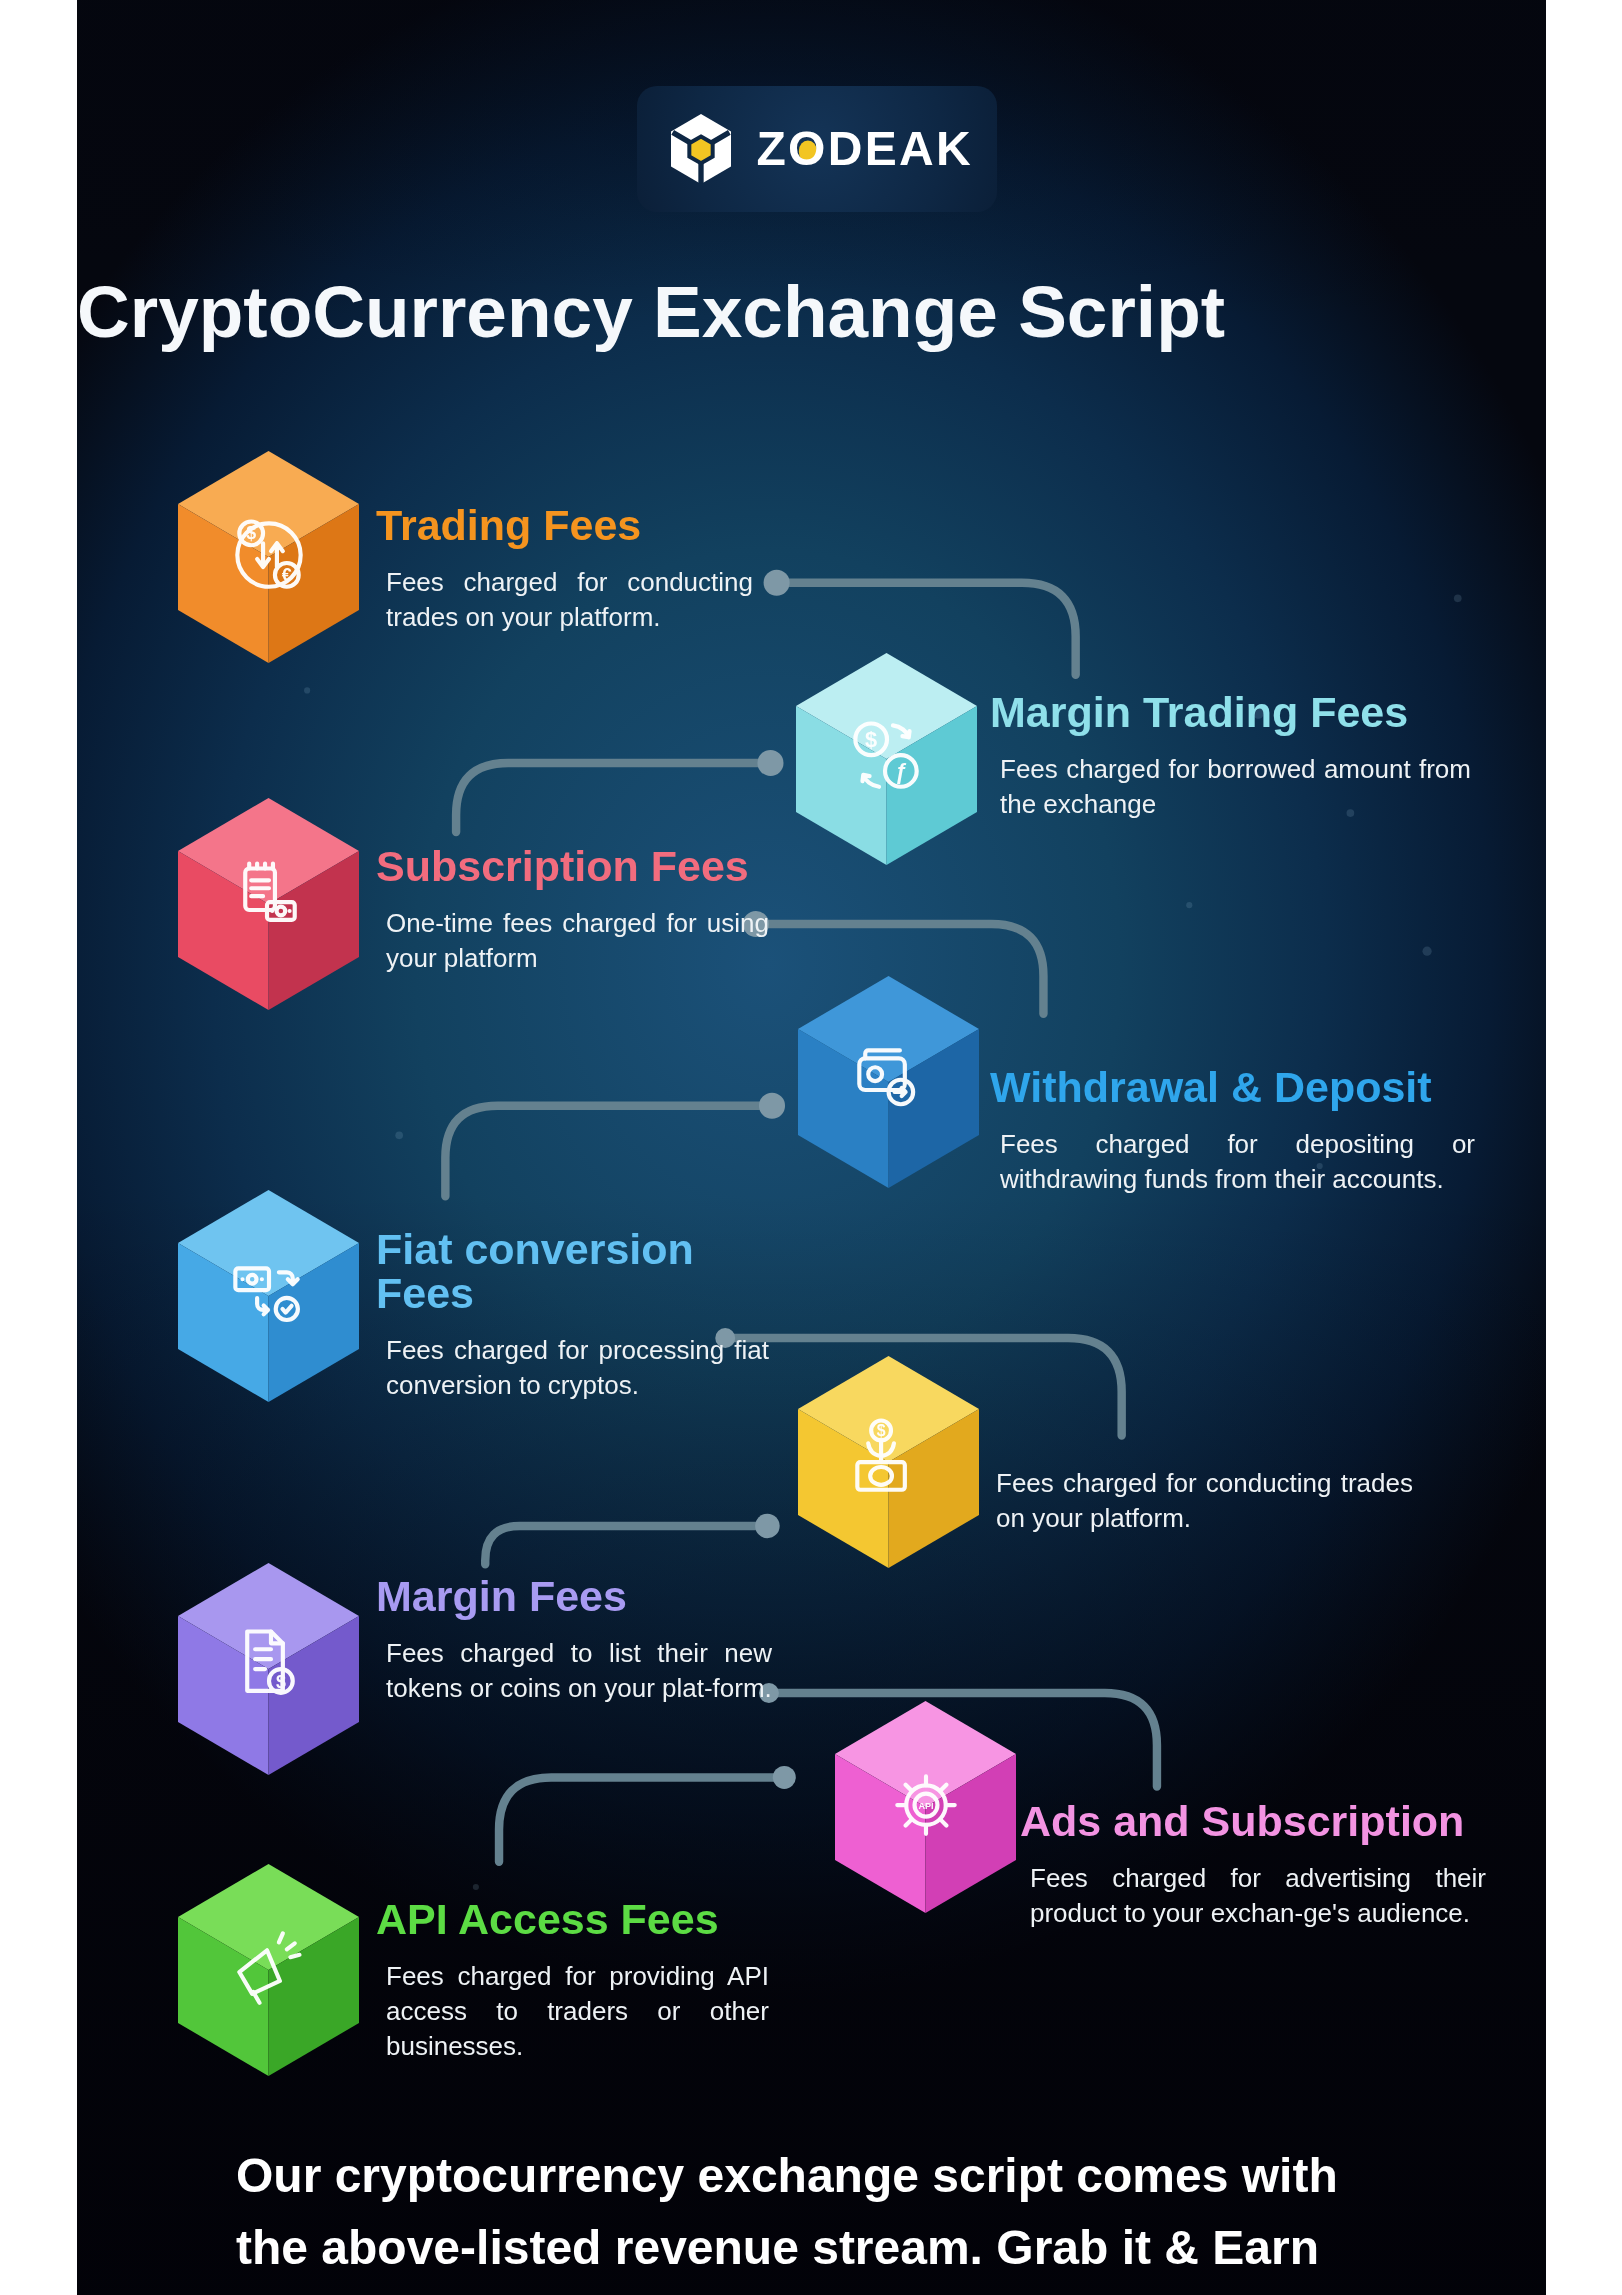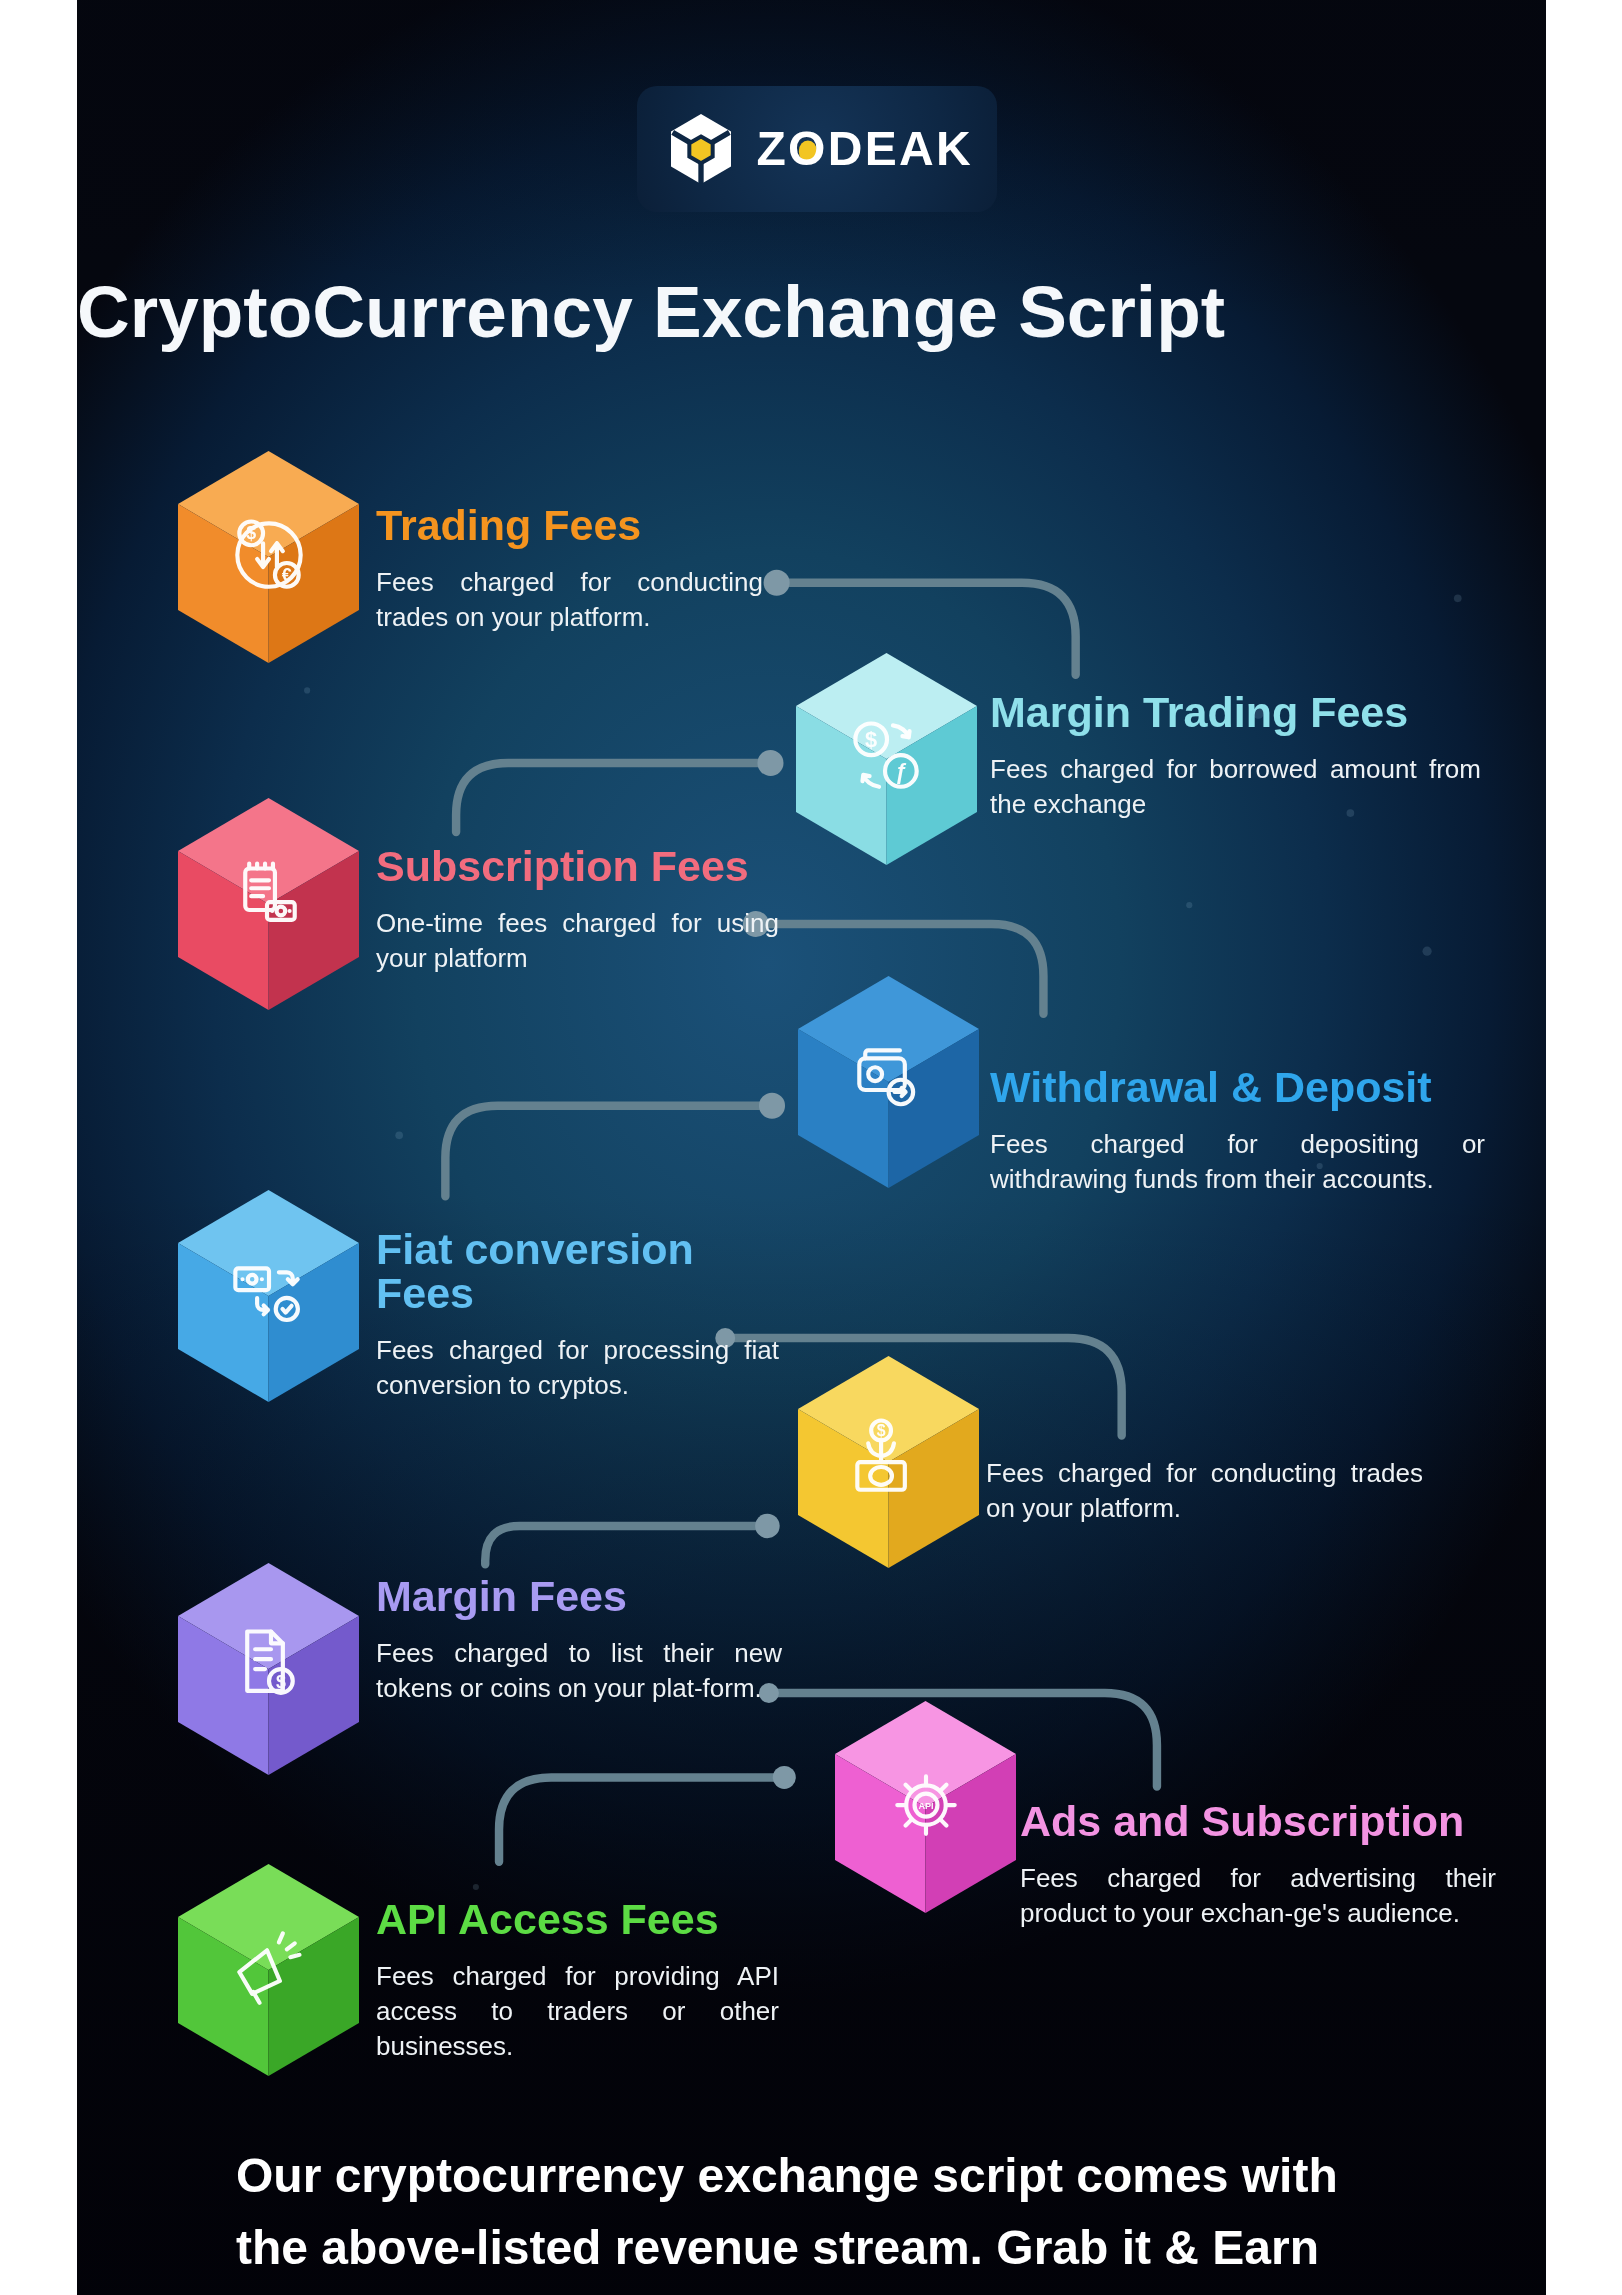--- a/index.html
+++ b/index.html
@@ -45,7 +45,7 @@
   .cube .icon text{fill:#ffffff;stroke:none;font-weight:bold;font-family:"Liberation Sans","DejaVu Sans",sans-serif;}
   .text{position:absolute;}
   .title{margin:0 0 17.6px 0;font-size:43px;line-height:44px;font-weight:bold;color:var(--title-color,#fff);}
-  .desc{margin:0;color:#eef2f5;font-size:26px;line-height:35px;text-align:justify;}
+  .desc{margin:10px;color:#eef2f5;font-size:26px;line-height:35px;text-align:justify;}
 </style>
 </head>
 <body>

